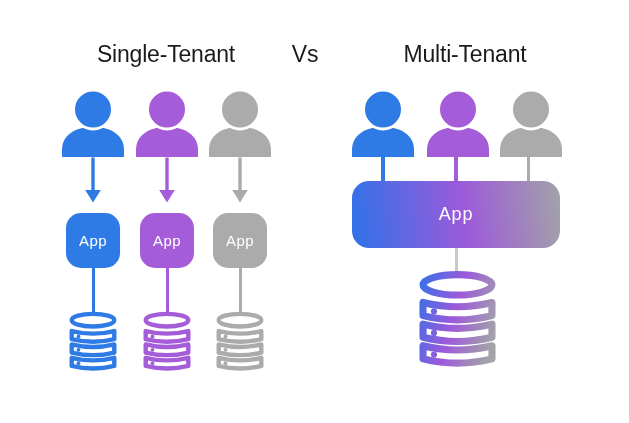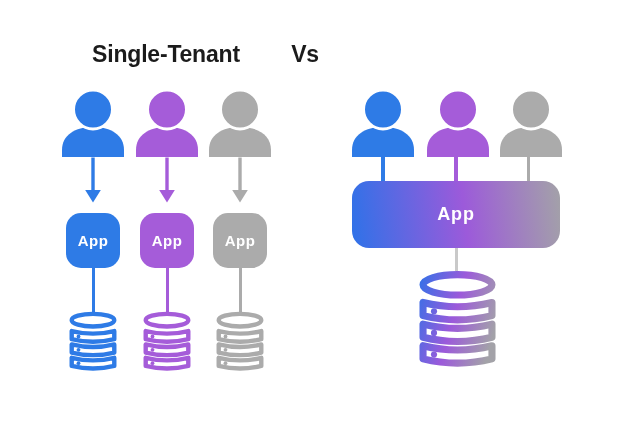--- a/index.html
+++ b/index.html
@@ -14,7 +14,7 @@
 
   .title{
     position:absolute;top:43px;transform:translateX(-50%);
-    font-size:23px;font-weight:700;line-height:1;color:var(--heading-text);
+    font-size:23px;font-weight:400;line-height:1;color:var(--heading-text);
     letter-spacing:-0.2px;white-space:nowrap;
   }
   .title.left{left:166px}

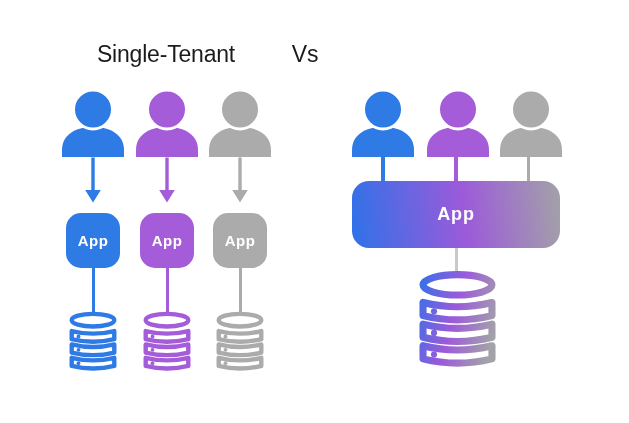--- a/index.html
+++ b/index.html
@@ -72,6 +72,7 @@
 
   <div class="title left">Single-Tenant</div>
   <div class="title vs">Vs</div>
+  <div class="title right">Multi-Tenant</div>
 
   <svg class="abs user-svg t-blue" style="left:61px;top:89px" width="64" height="68">
       <use href="#sym-person"></use>

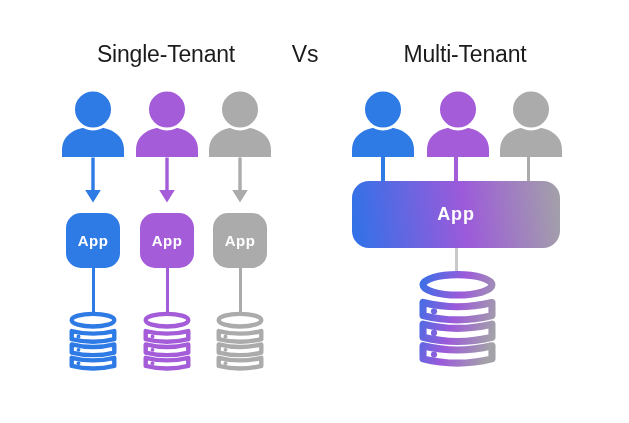--- a/index.html
+++ b/index.html
@@ -34,7 +34,7 @@
     display:flex;align-items:center;justify-content:center;
   }
   .app-label{
-    color:var(--app-label-text);font-size:15px;font-weight:700;letter-spacing:0.5px;
+    color:var(--app-label-text);font-size:15px;font-weight:400;letter-spacing:0.5px;
   }
 
   .vline{background:currentColor}

